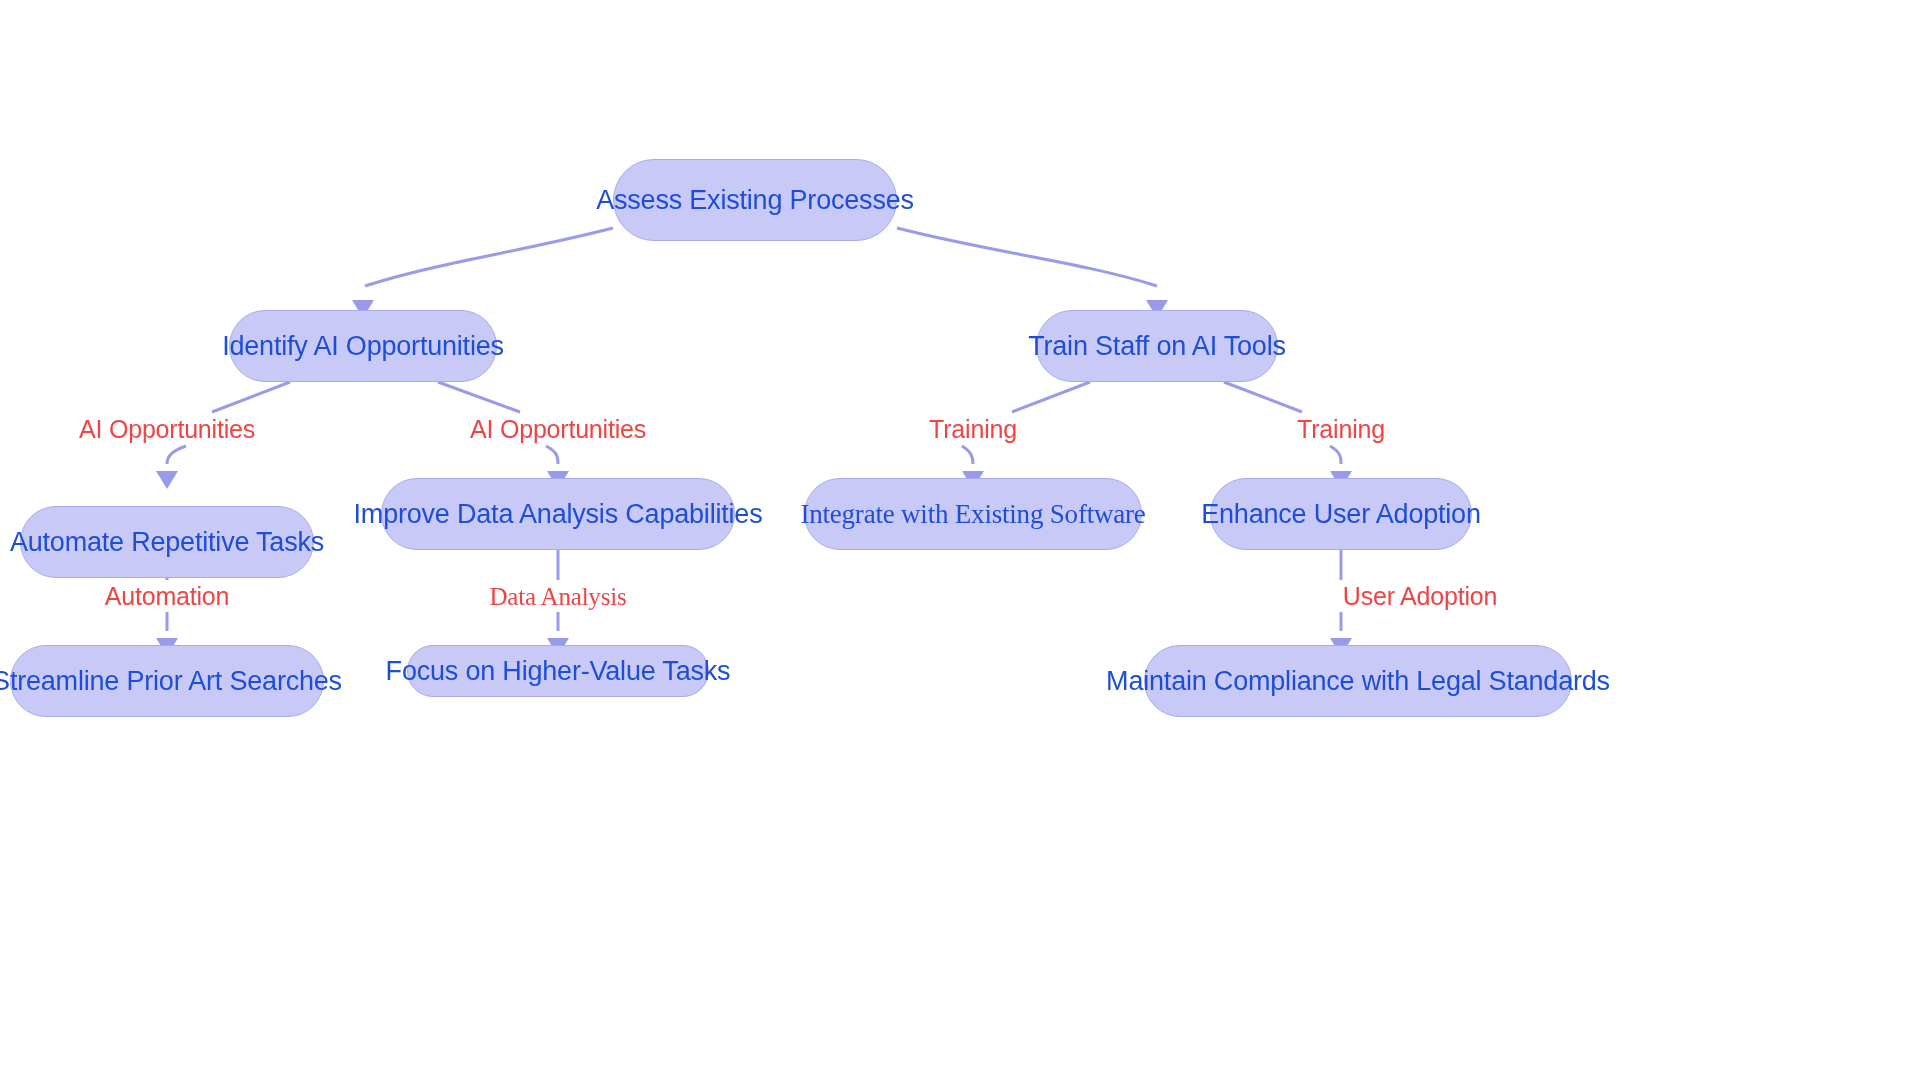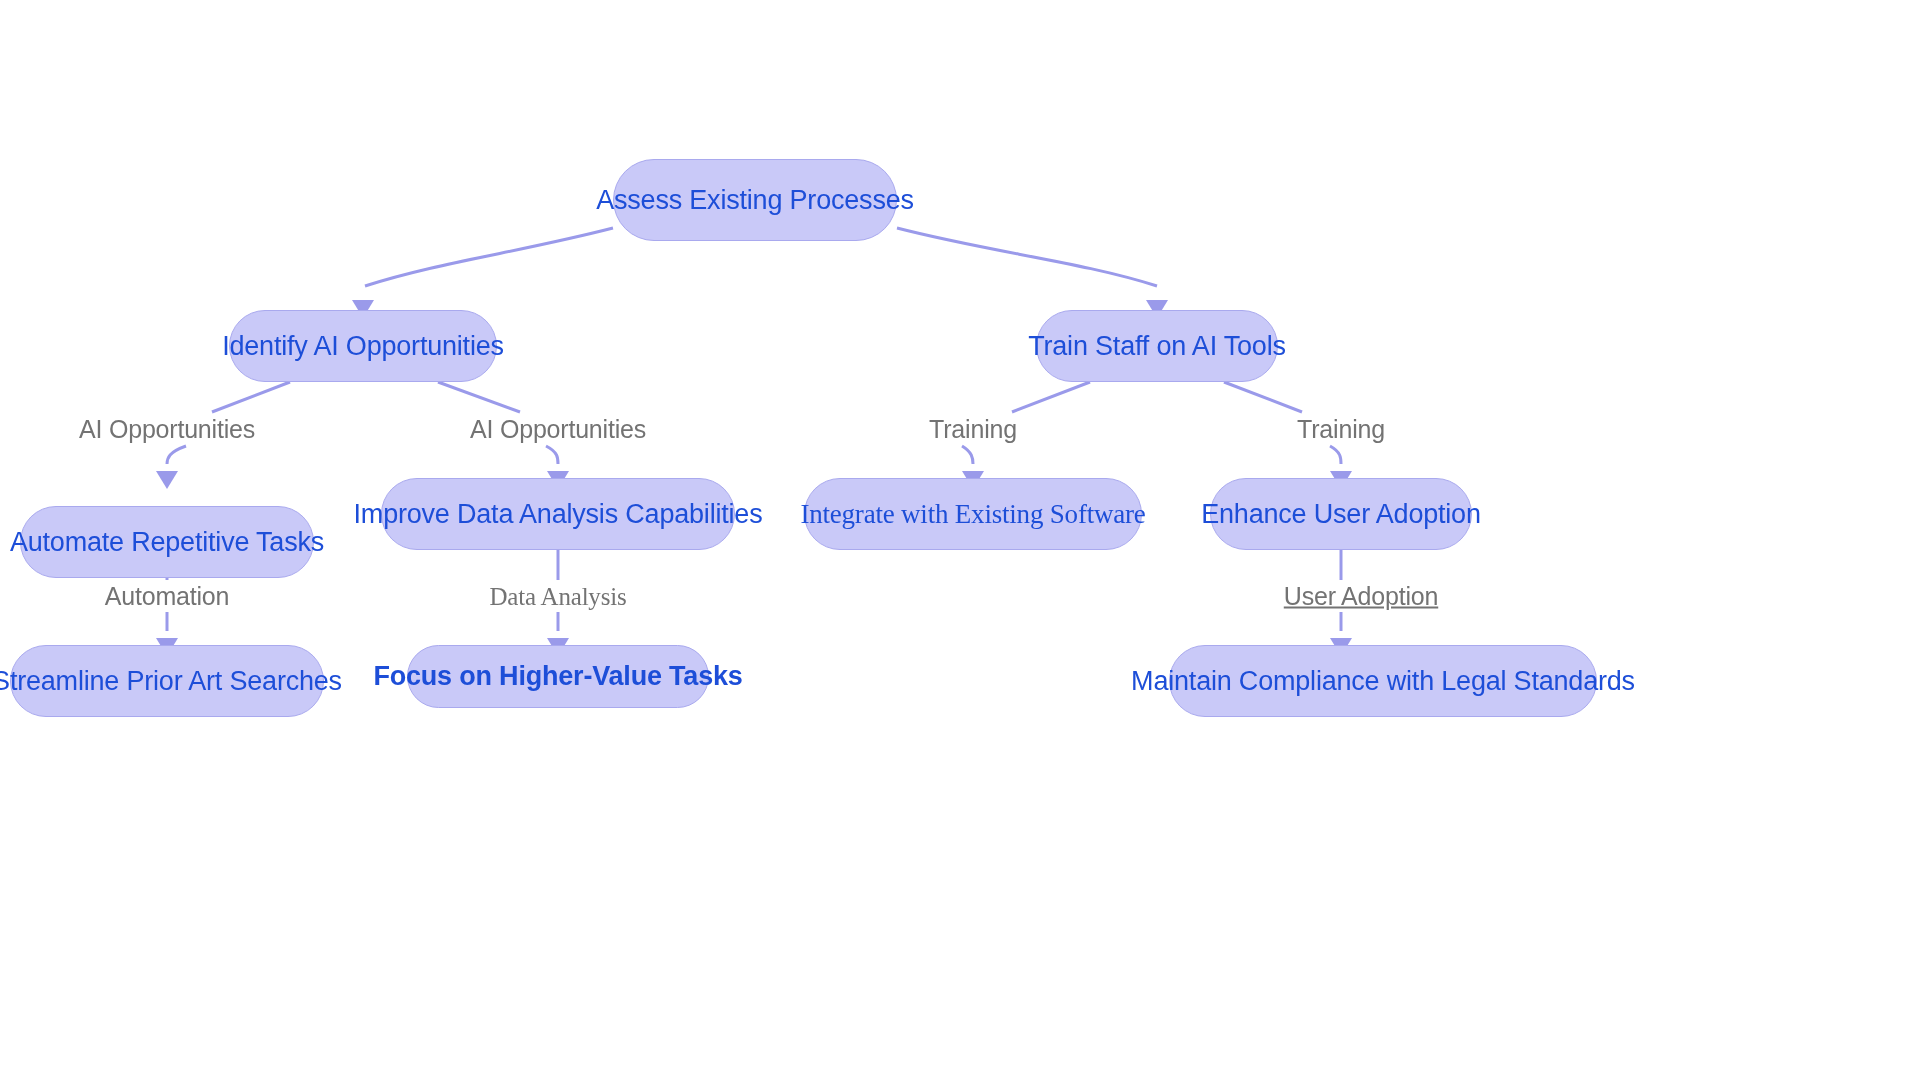--- a/index.html
+++ b/index.html
@@ -45,7 +45,7 @@
   }
   .edge-label {
     position: absolute;
-    color: #737373;
+    color: #ef4444;
     font-size: 25px;
     font-weight: 400;
     letter-spacing: -0.2px;

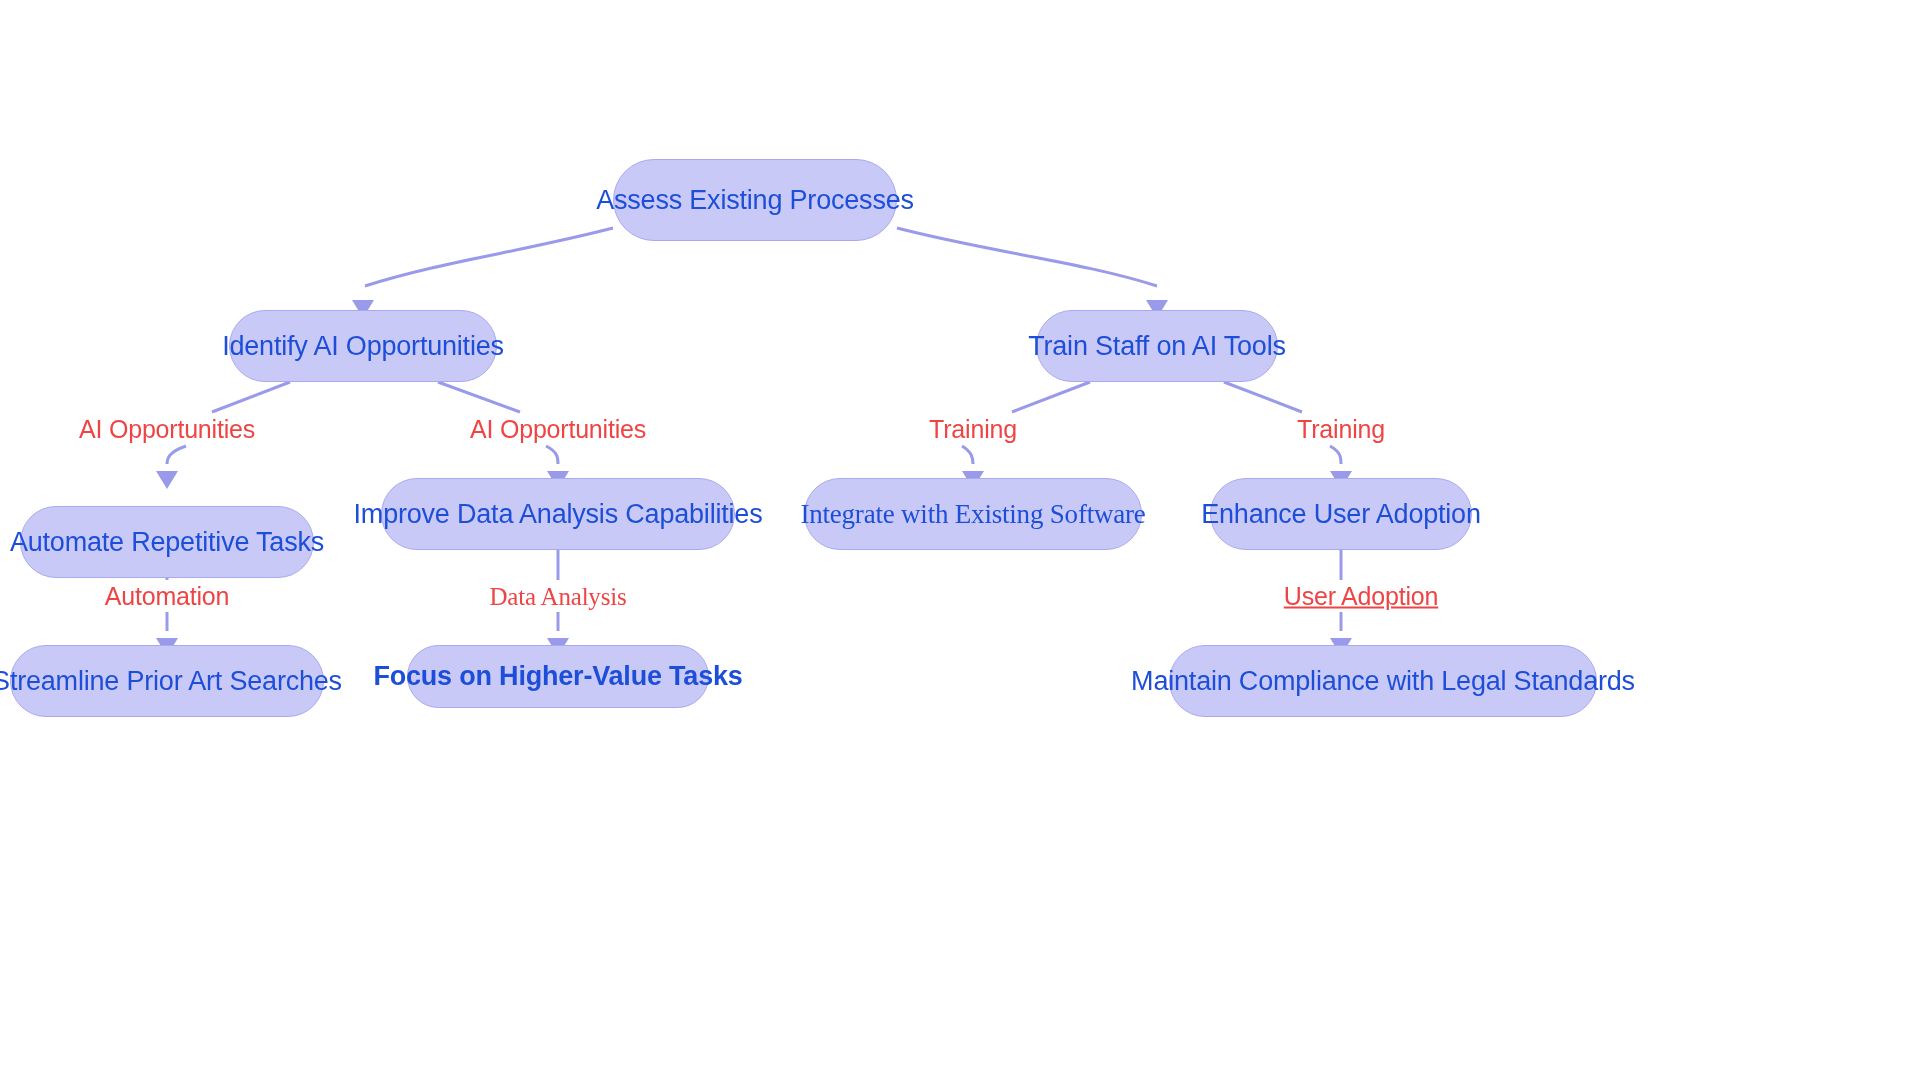--- a/index.html
+++ b/index.html
@@ -130,7 +130,7 @@
       <div class="edge-label" style="left: 1341px; top: 429px;">Training</div>
       <div class="edge-label" style="left: 167px; top: 596px;">Automation</div>
       <div class="edge-label" style="left: 558px; top: 596px; font-family: Liberation Serif, serif;">Data Analysis</div>
-      <div class="edge-label" style="left: 1361px; top: 596px; text-decoration: underline;">User Adoption</div>
+      <div class="edge-label" style="left: 1420px; top: 596px;">User Adoption</div>
     </div>
 
 </div>

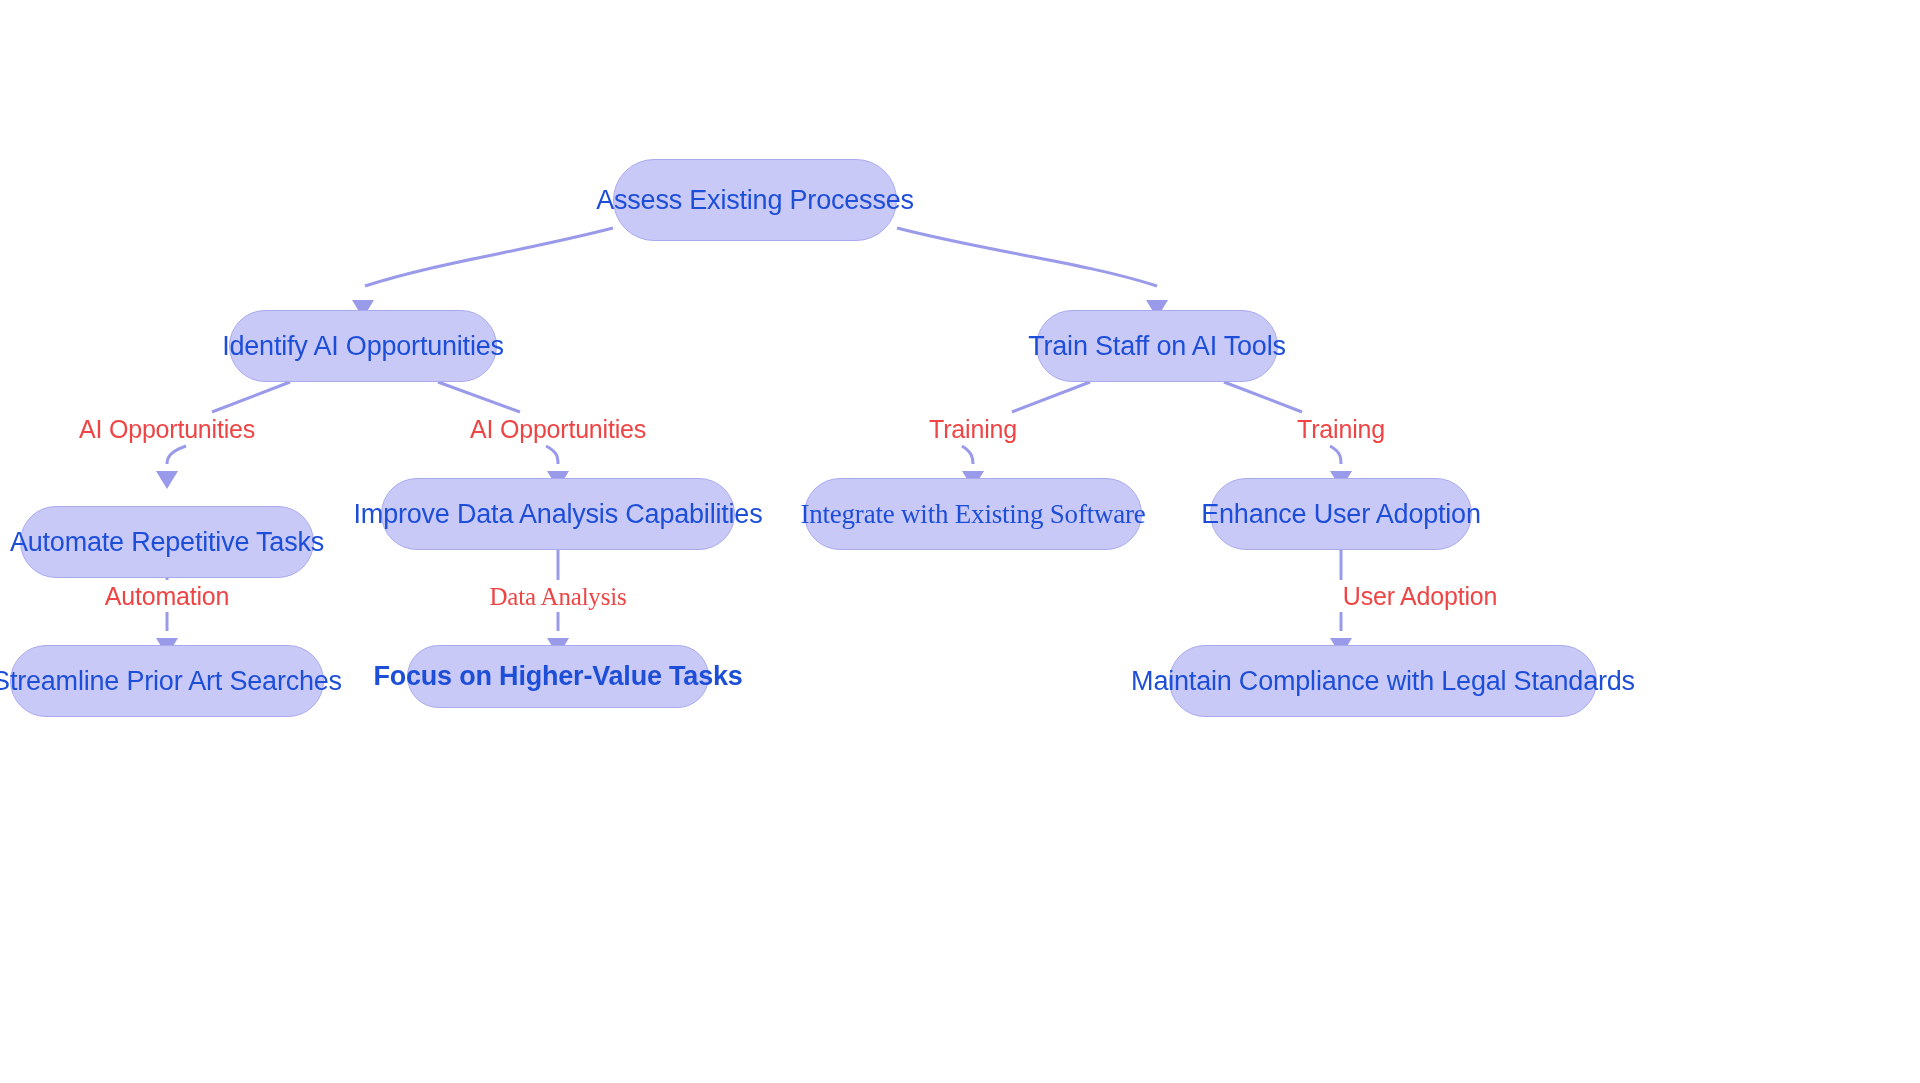--- a/index.html
+++ b/index.html
@@ -116,7 +116,7 @@
       <div class="node" style="left: 10px; top: 645px; width: 314px; height: 72px;">
         <span>Streamline Prior Art Searches</span>
       </div>
-      <div class="node" style="left: 407px; top: 645px; width: 302px; height: 63px; font-weight: bold;">
+      <div class="node" style="left: 407px; top: 645px; width: 302px; height: 52px;">
         <span>Focus on Higher-Value Tasks</span>
       </div>
       <div class="node" style="left: 1169px; top: 645px; width: 428px; height: 72px;">

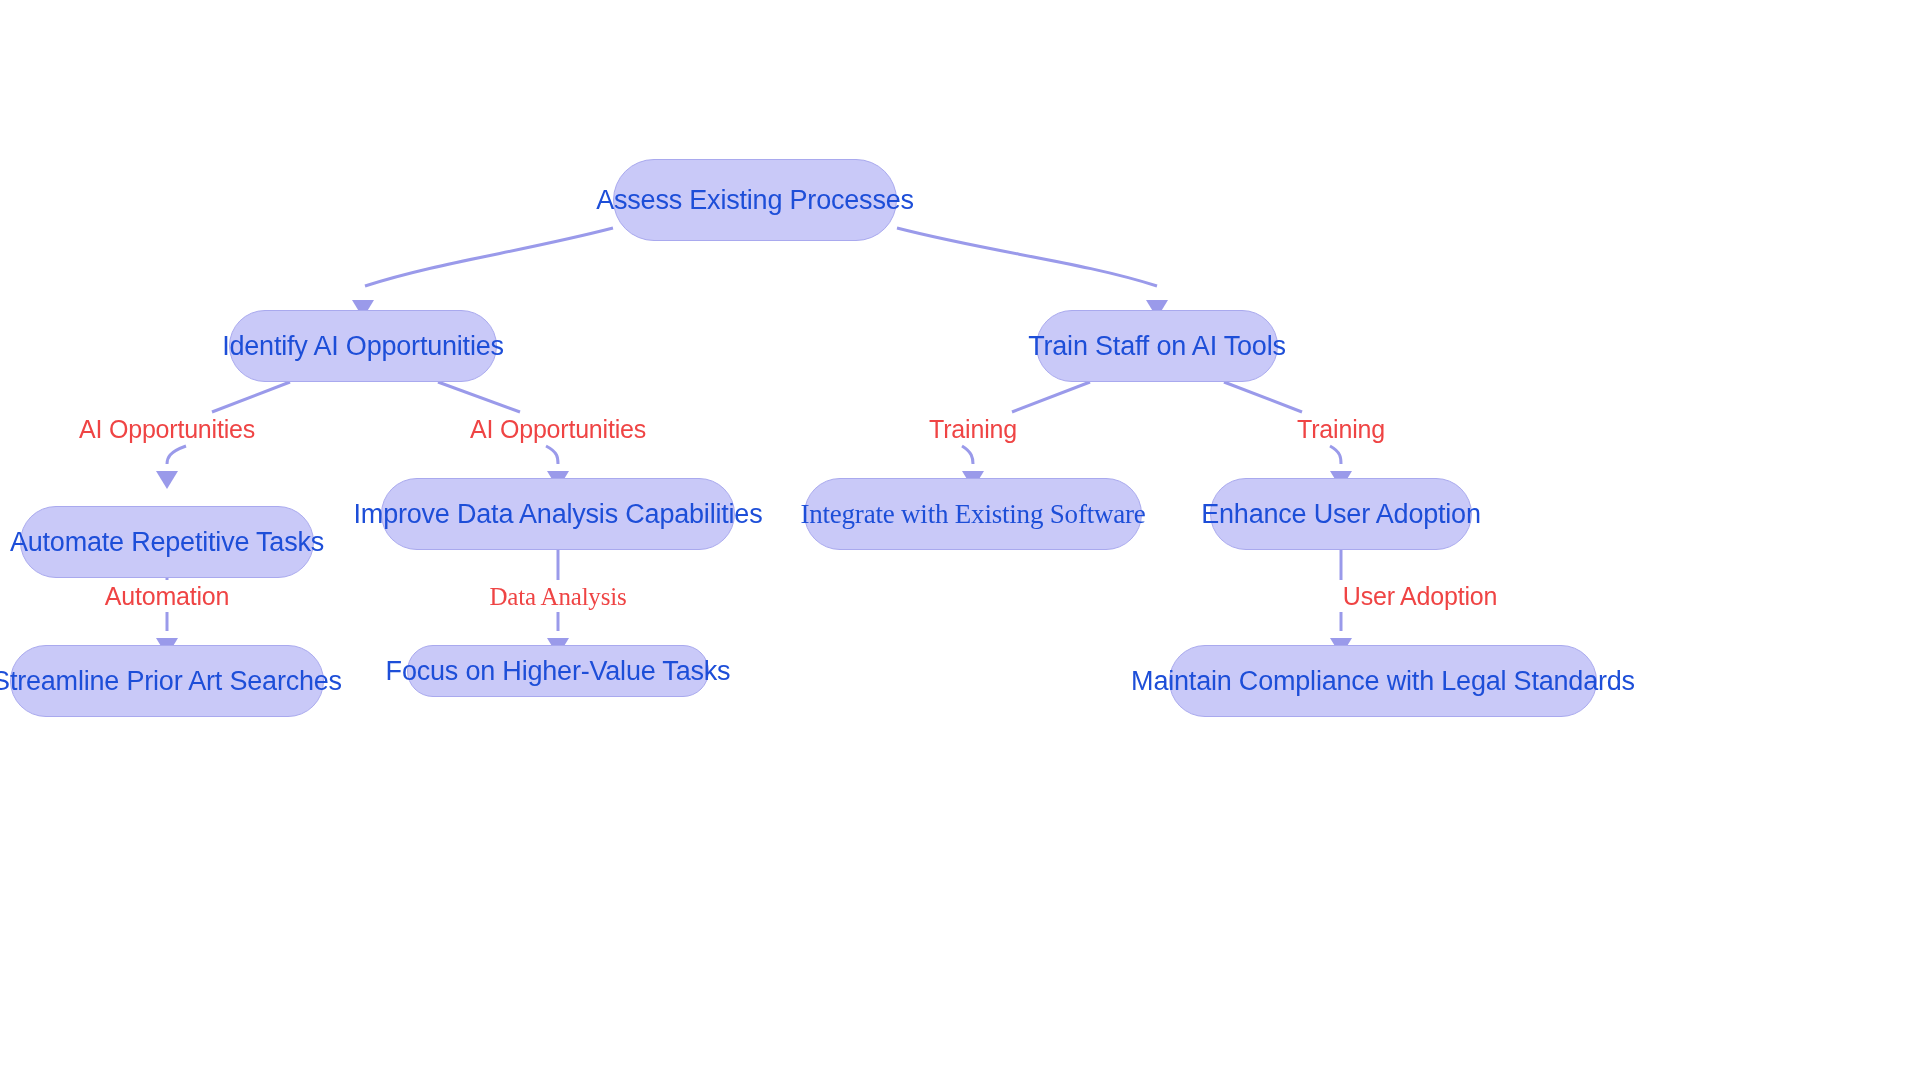--- a/index.html
+++ b/index.html
@@ -119,7 +119,7 @@
       <div class="node" style="left: 407px; top: 645px; width: 302px; height: 52px;">
         <span>Focus on Higher-Value Tasks</span>
       </div>
-      <div class="node" style="left: 1169px; top: 645px; width: 428px; height: 72px;">
+      <div class="node" style="left: 1144px; top: 645px; width: 428px; height: 72px;">
         <span>Maintain Compliance with Legal Standards</span>
       </div>
     </div>

